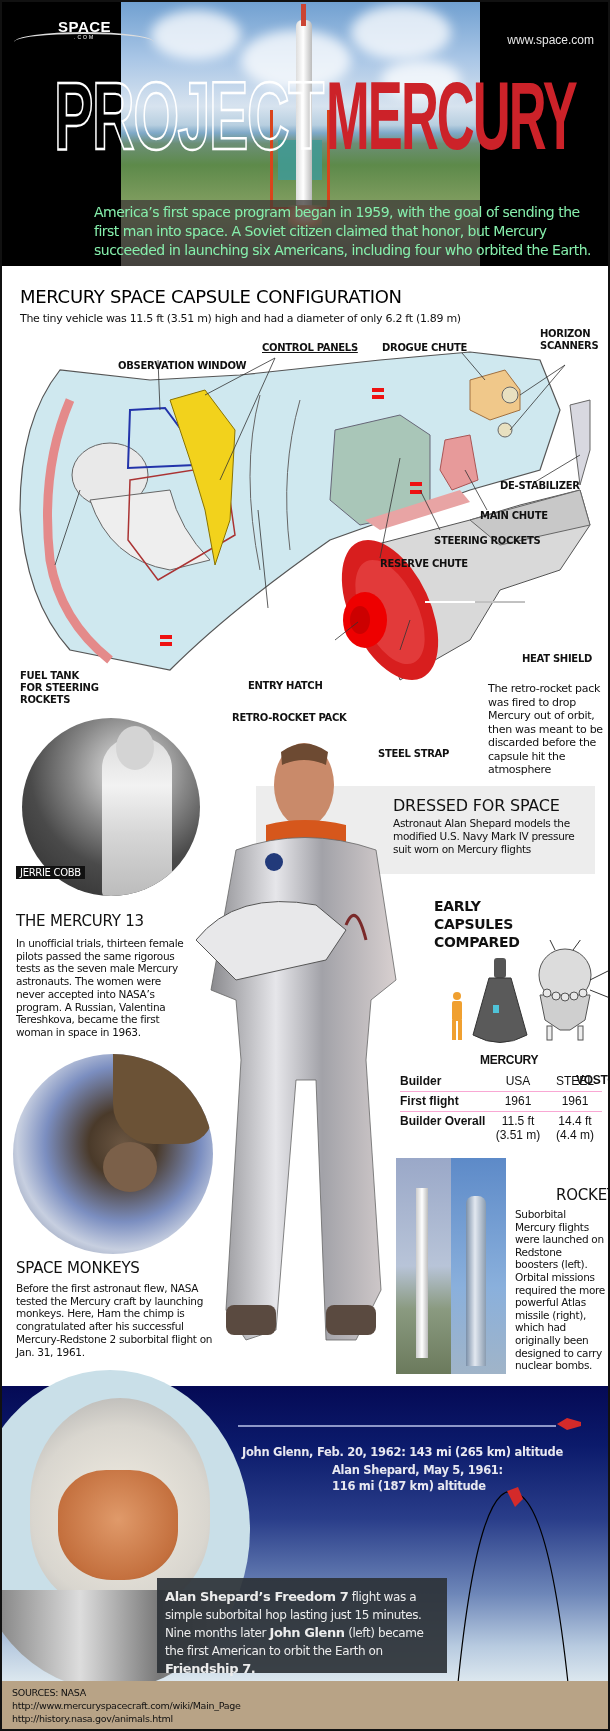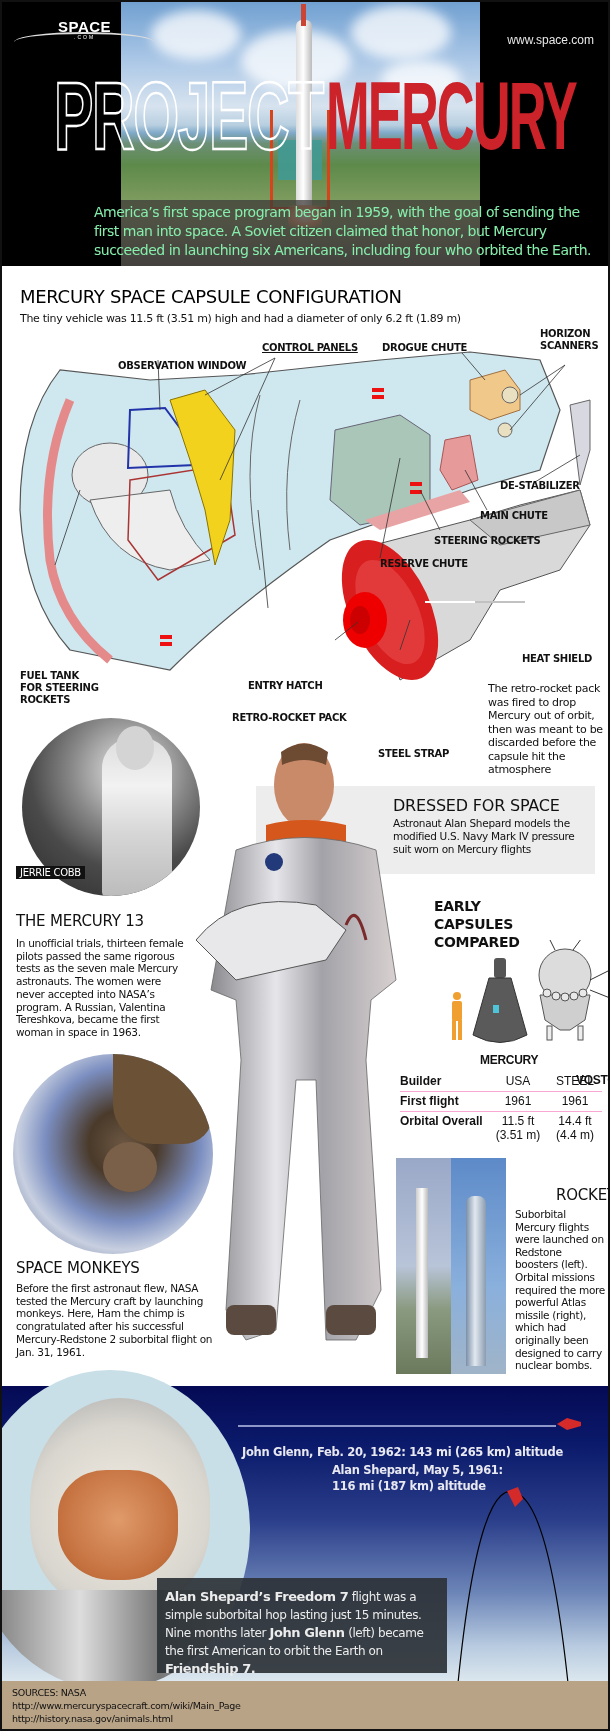--- a/index.html
+++ b/index.html
@@ -308,7 +308,7 @@
     <span class="c2">1961</span>
   </div>
   <div class="cmp-row">
-    <span class="c0">Orbital Overall</span>
+    <span class="c0">Builder Overall</span>
     <span class="c1">
       <span class="cmp-sub">11.5 ft</span>
       <span class="cmp-sub">(3.51 m)</span>

